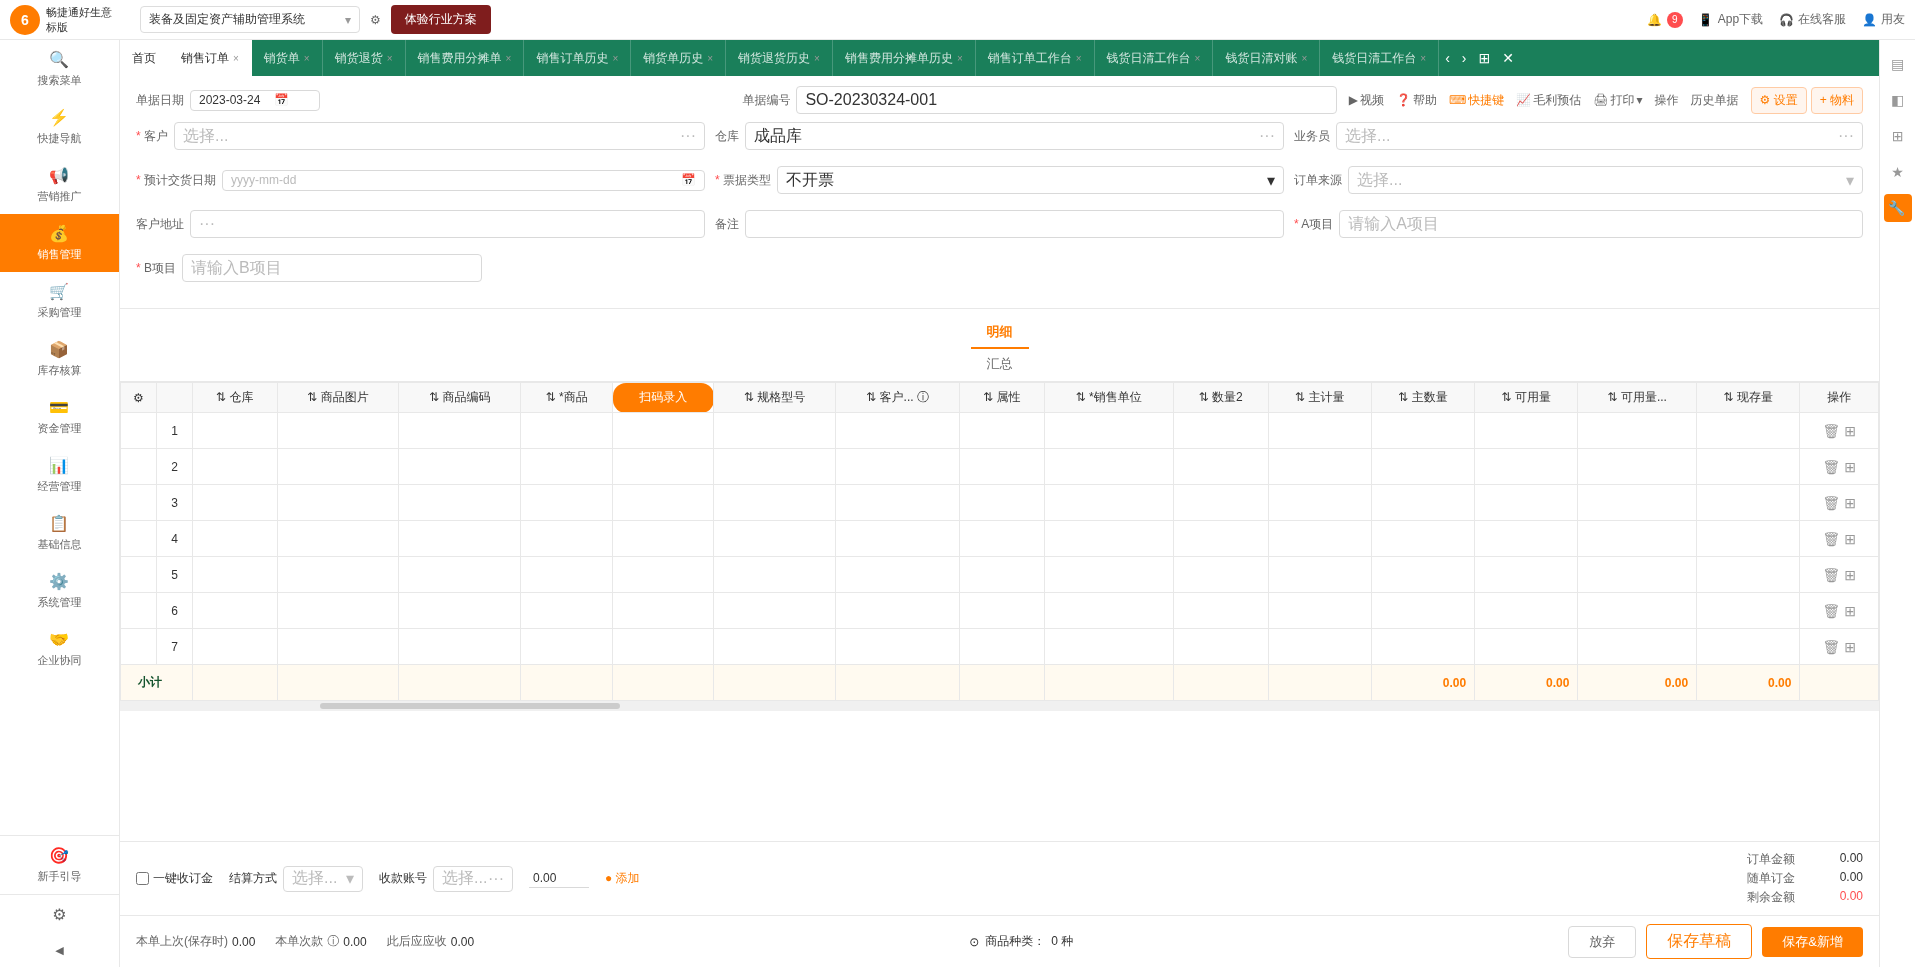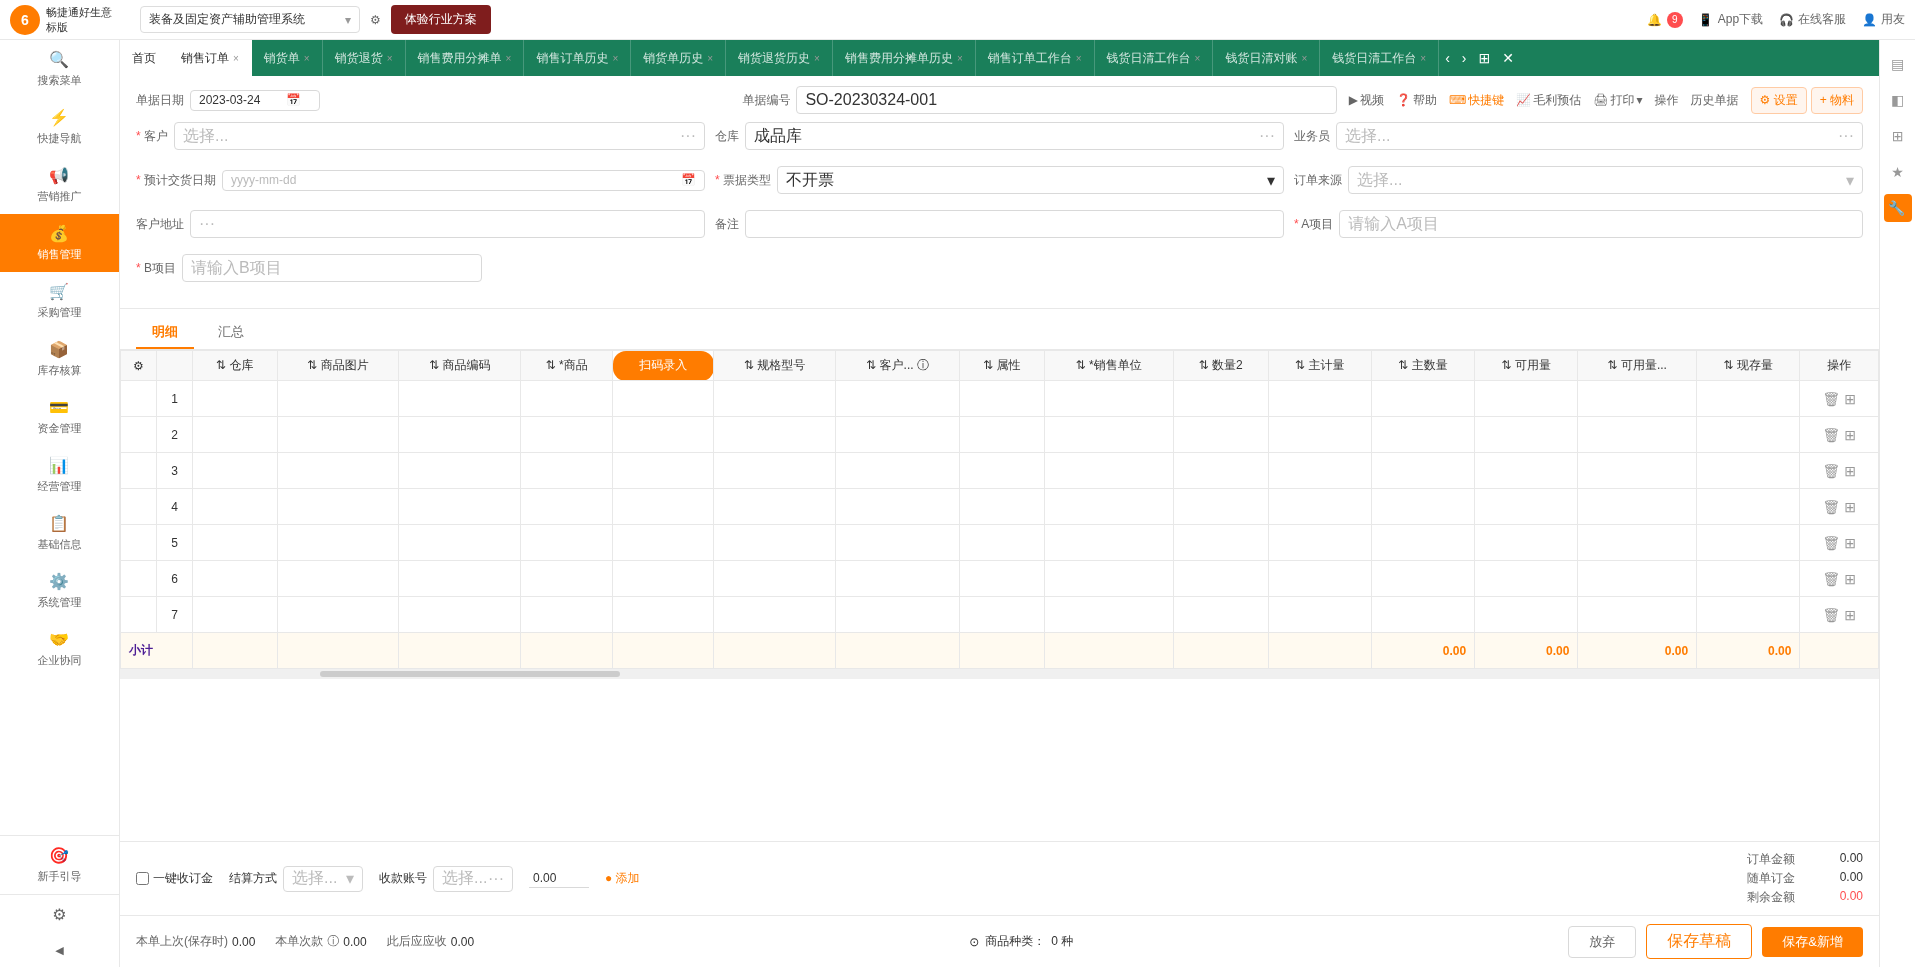--- a/index.html
+++ b/index.html
@@ -45,7 +45,7 @@
     .form-input { border: 1px solid #d9d9d9; border-radius: 4px; padding: 4px 8px; font-size: 16px; color: #333; min-width: 120px; flex: 1; background: #fff; cursor: pointer; display: flex; align-items: center; justify-content: space-between; height: 28px; }
     .form-input.placeholder { color: #bbb; }
     .form-input-text { color: #333; }
-    .date-input { display: flex; align-items: center; gap: 20px; border: 1px solid #d9d9d9; border-radius: 4px; padding: 4px 8px; height: 21px; min-width: 130px; }
+    .date-input { display: flex; align-items: center; gap: 8px; border: 1px solid #d9d9d9; border-radius: 4px; padding: 4px 8px; height: 21px; min-width: 130px; }
     .action-btn { font-size: 12px; color: #666; cursor: pointer; display: flex; align-items: center; gap: 2px; }
     .action-btn.orange { color: #ff7c00; }
     

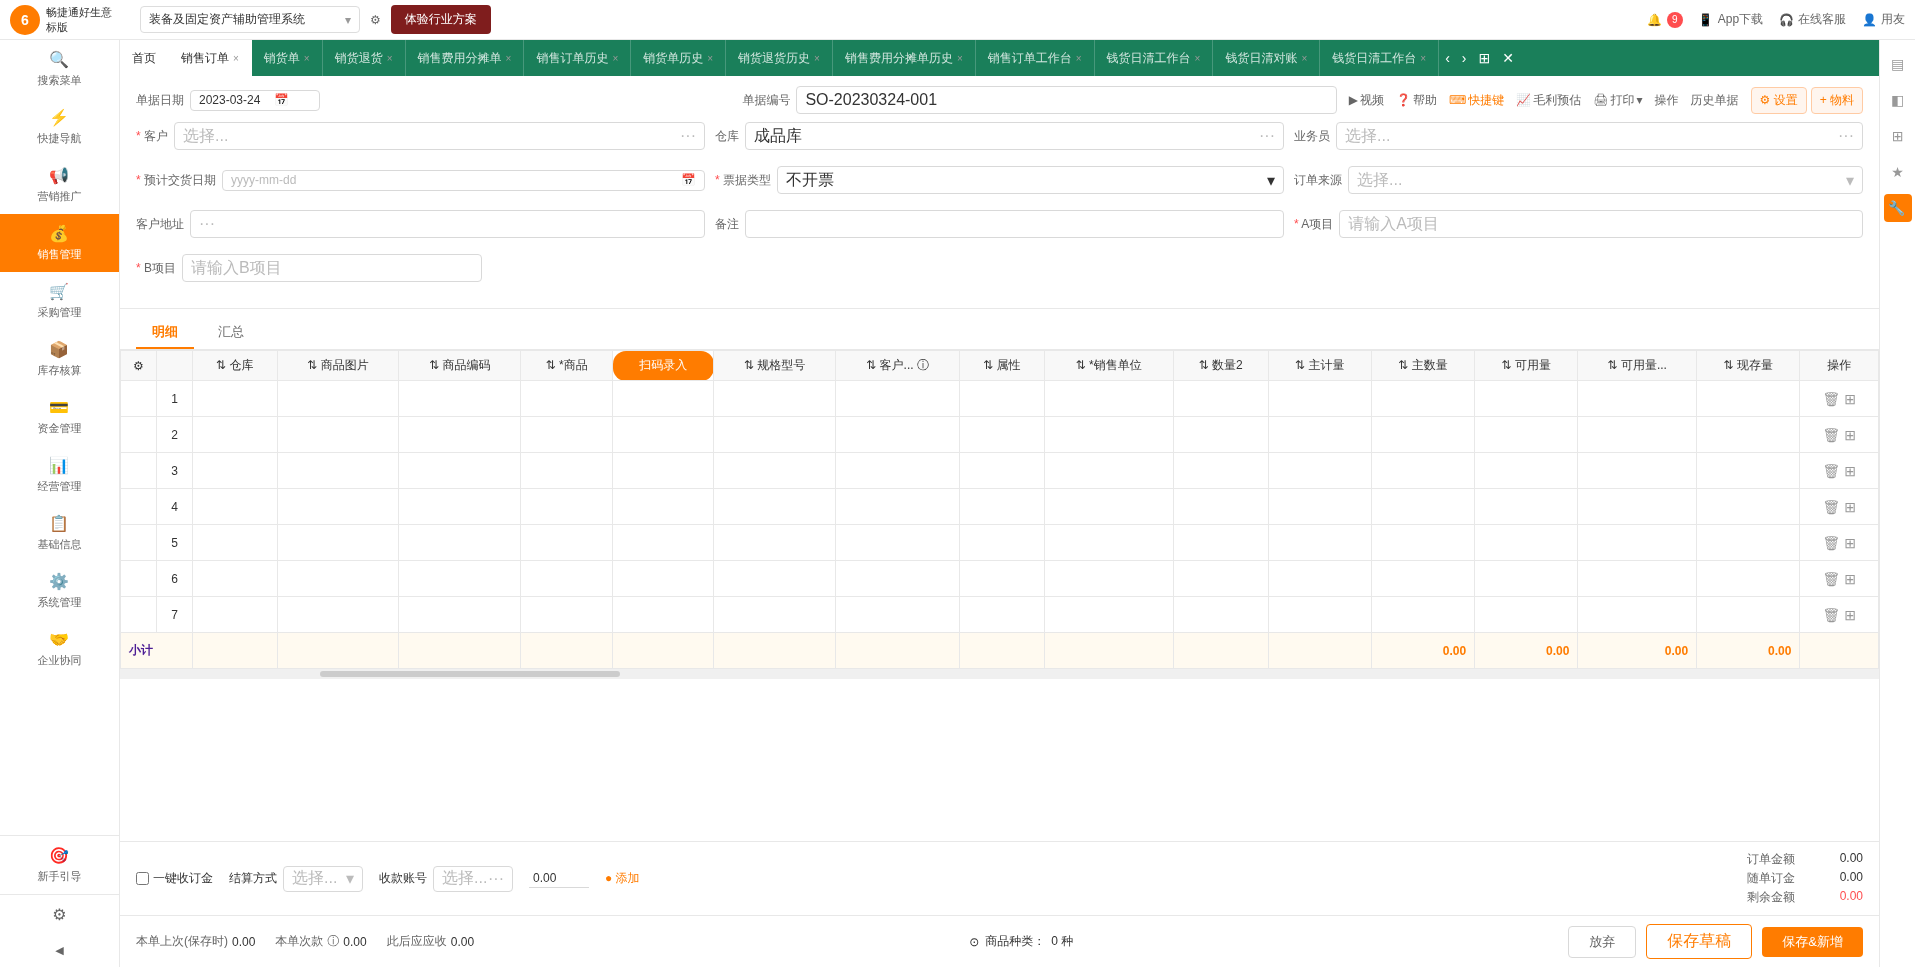--- a/index.html
+++ b/index.html
@@ -50,7 +50,7 @@
     .action-btn.orange { color: #ff7c00; }
     
     
-    .content-tabs { display: flex; align-items: center; padding: 8px 16px 0; background: #fff; border-bottom: 1px solid #e8e8e8; gap: 8px; }
+    .content-tabs { display: flex; align-items: center; padding: 8px 16px 0; background: #fff; border-bottom: 1px solid #e8e8e8; gap: 0; flex-direction: column; }
     .content-tab { padding: 6px 16px; font-size: 13px; cursor: pointer; color: #666; border-bottom: 2px solid transparent; }
     .content-tab.active { color: #ff7c00; border-bottom: 2px solid #ff7c00; font-weight: bold; }
     

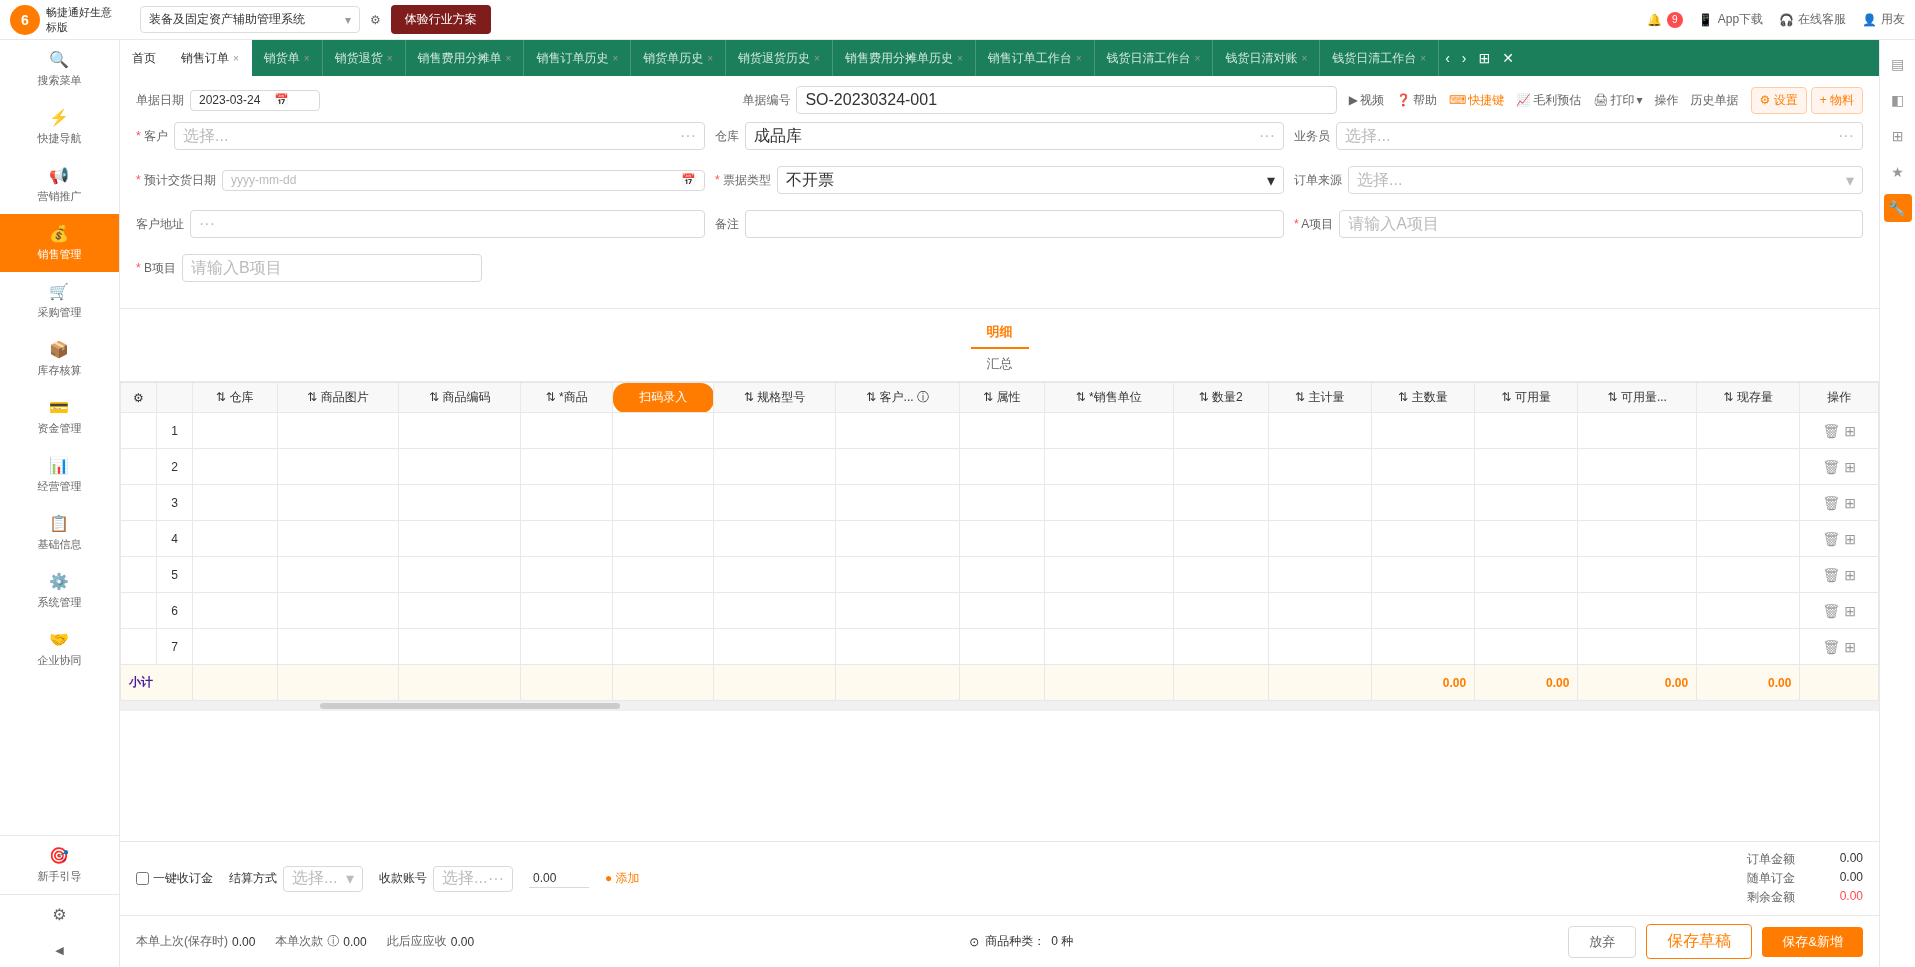--- a/index.html
+++ b/index.html
@@ -65,7 +65,7 @@
     
     
     .summary-row td { background: #fffaf0; font-weight: bold; color: #ff7c00; }
-    .summary-row td:first-child { color: #4c1d95; padding-left: 8px; }
+    .summary-row td:first-child { color: #14532d; padding-left: 17px; }
     
     
     .footer { background: #fff; border-top: 1px solid #e8e8e8; }

